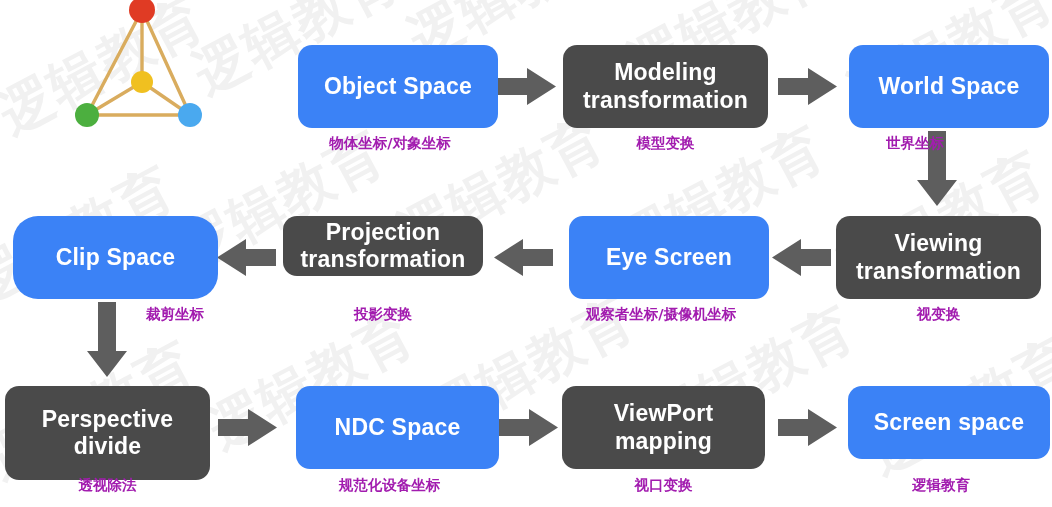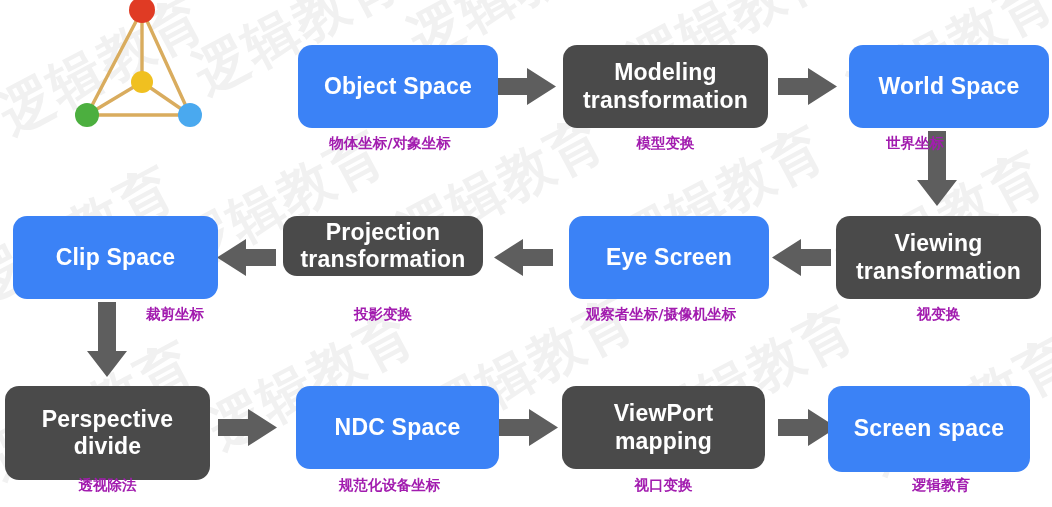--- a/index.html
+++ b/index.html
@@ -172,7 +172,7 @@
 <div class="node dark" style="left:283px; top:216px; width:200px; height:60px;">Projection transformation</div>
 <div class="caption" style="left:283px; top:305px; width:200px;">投影变换</div>
 
-<div class="node tan" style="left:5px; top:216px; width:205px; height:83px;">Clip Space</div>
+<div class="node tan" style="left:5px; top:216px; width:205px; height:83px;border-radius:25px;">Clip Space</div>
 <div class="caption" style="left:90px; top:305px; width:170px;">裁剪坐标</div>
 
 <div class="node dark" style="left:5px; top:386px; width:205px; height:94px;">Perspective divide</div>

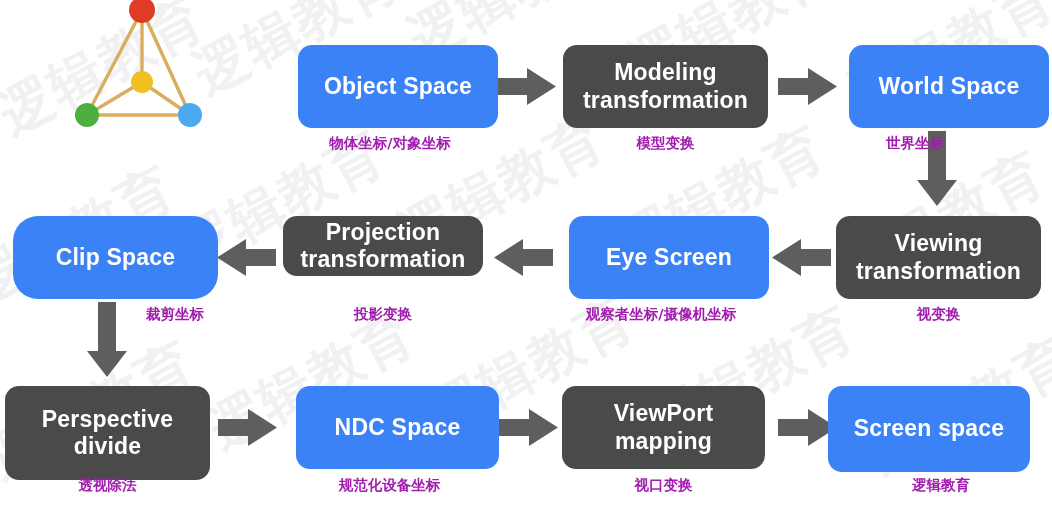--- a/index.html
+++ b/index.html
@@ -184,7 +184,7 @@
 <div class="node dark" style="left:562px; top:386px; width:203px; height:83px;">ViewPort mapping</div>
 <div class="caption" style="left:562px; top:476px; width:203px;">视口变换</div>
 
-<div class="node tan" style="left:820px; top:386px; width:202px; height:86px;">Screen space</div>
+<div class="node tan" style="left:840px; top:386px; width:202px; height:73px;">Screen space</div>
 <div class="caption" style="left:840px; top:476px; width:202px;">逻辑教育</div>
 
 </body></html>

